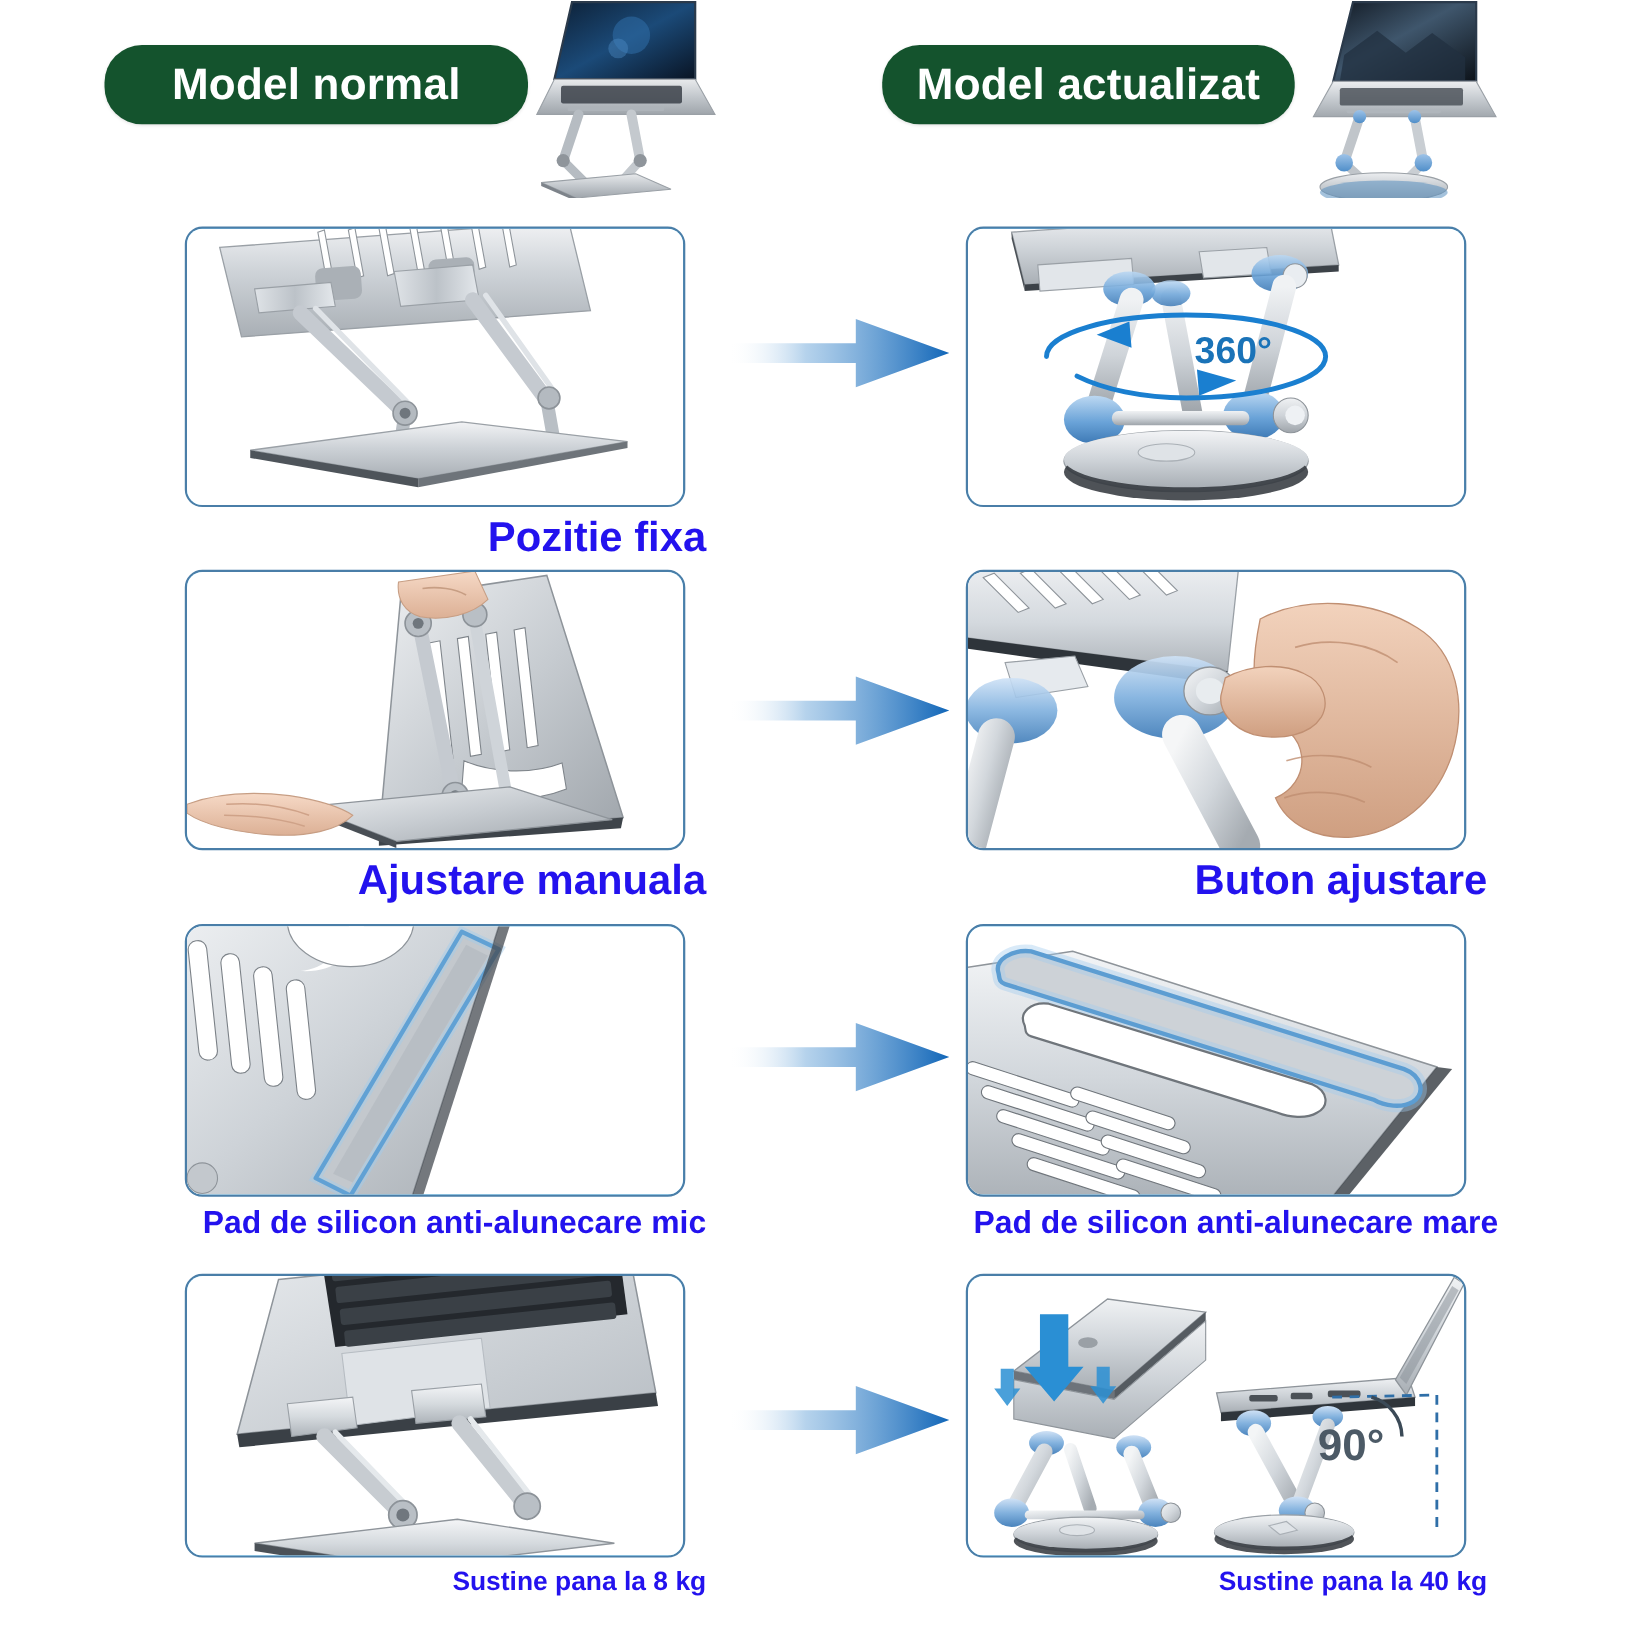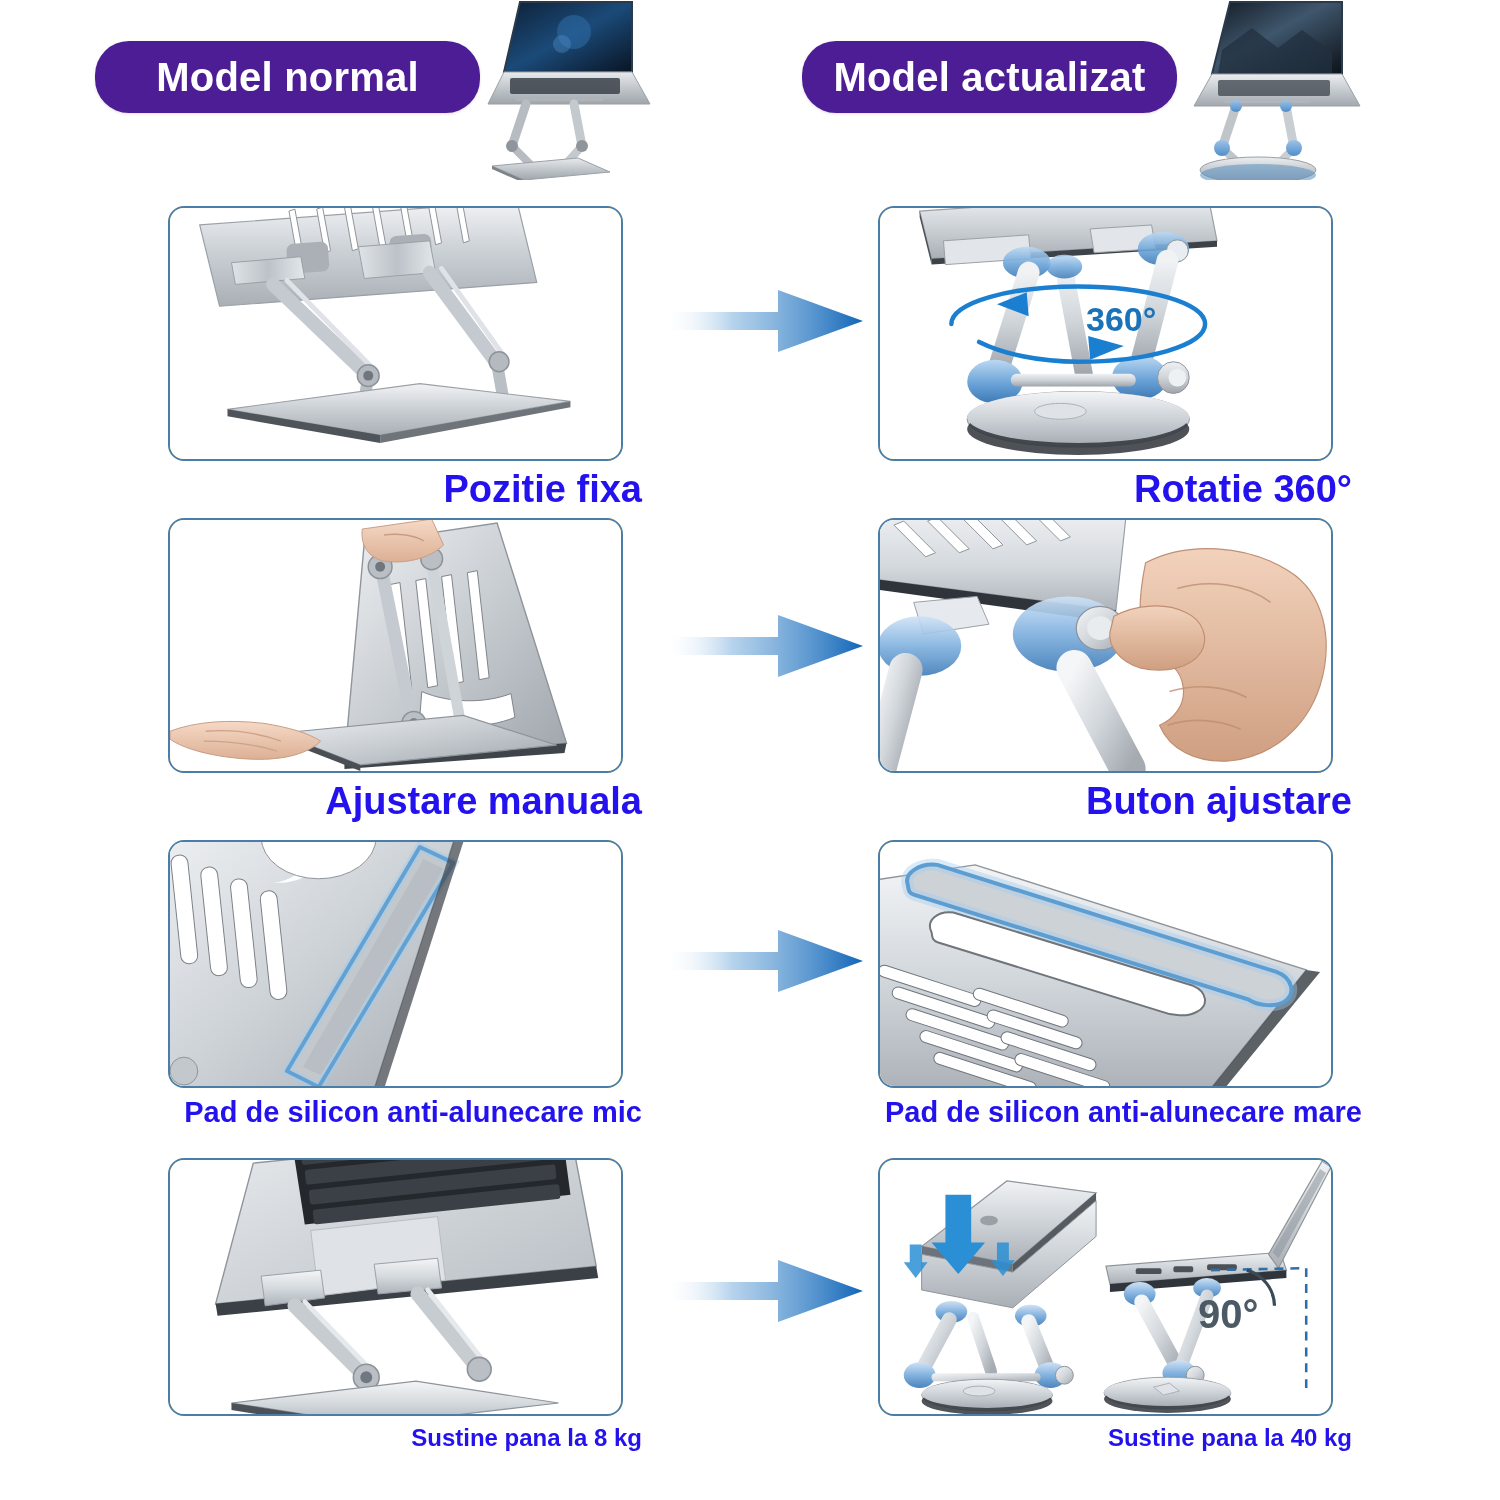--- a/index.html
+++ b/index.html
@@ -19,7 +19,7 @@
 
   .badge {
     position: absolute; top: 41px;
-    background: #4c1d95;
+    background: #14532d;
     border-radius: 34px;
     color: #fff;
     font-size: 40px; font-weight: bold;

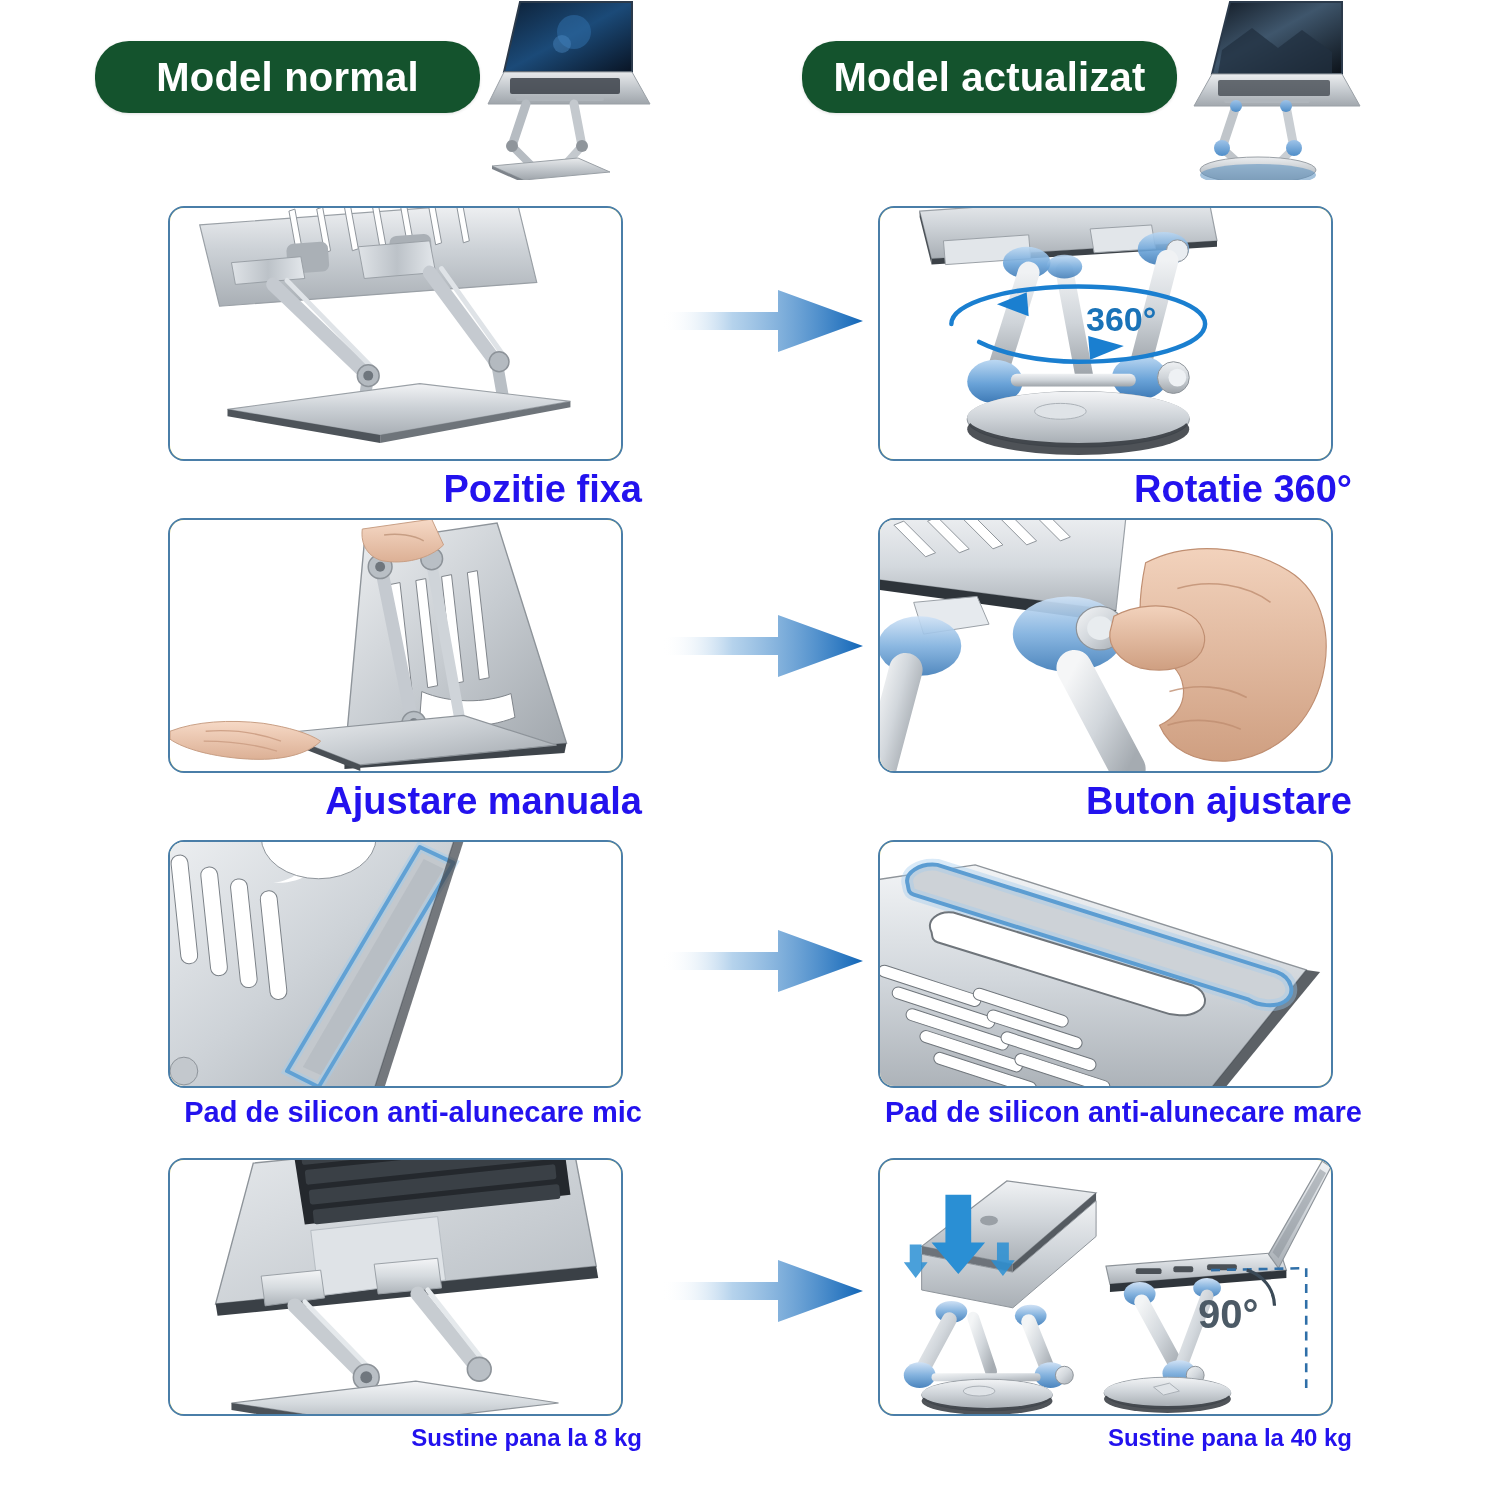--- a/index.html
+++ b/index.html
@@ -53,7 +53,7 @@
     width: 455px; height: 255px;
     border: 2.5px solid #4a7ea8;
     border-radius: 16px;
-    background: #fde047;
+    background: #7dd3fc;
     overflow: hidden;
   }
   .r3 .panel { height: 248px; }

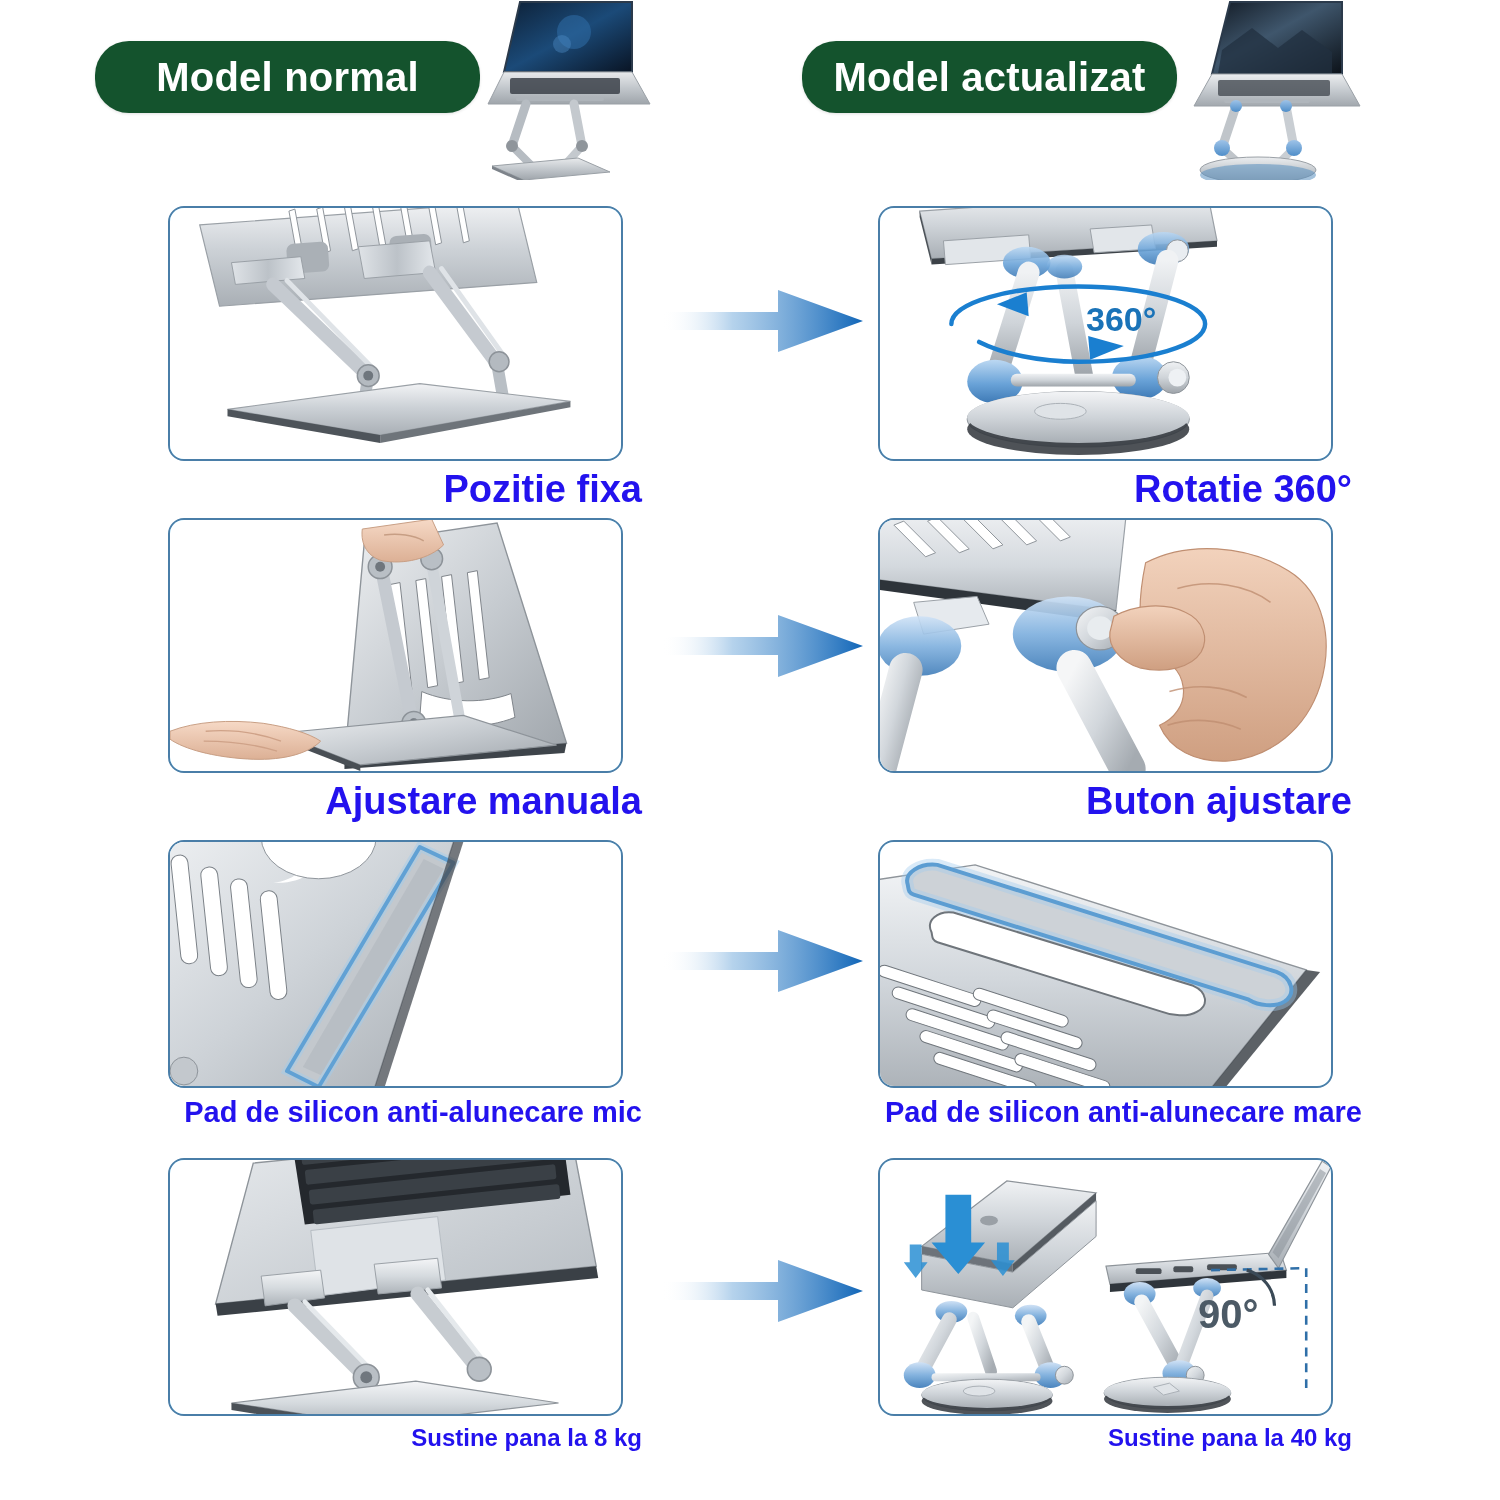--- a/index.html
+++ b/index.html
@@ -306,7 +306,6 @@
         </div>
         <div class="deg-label deg-360">360°</div>
       </div>
-      <div class="caption">Rotatie 360°</div>
     </div>
   </div>
 

